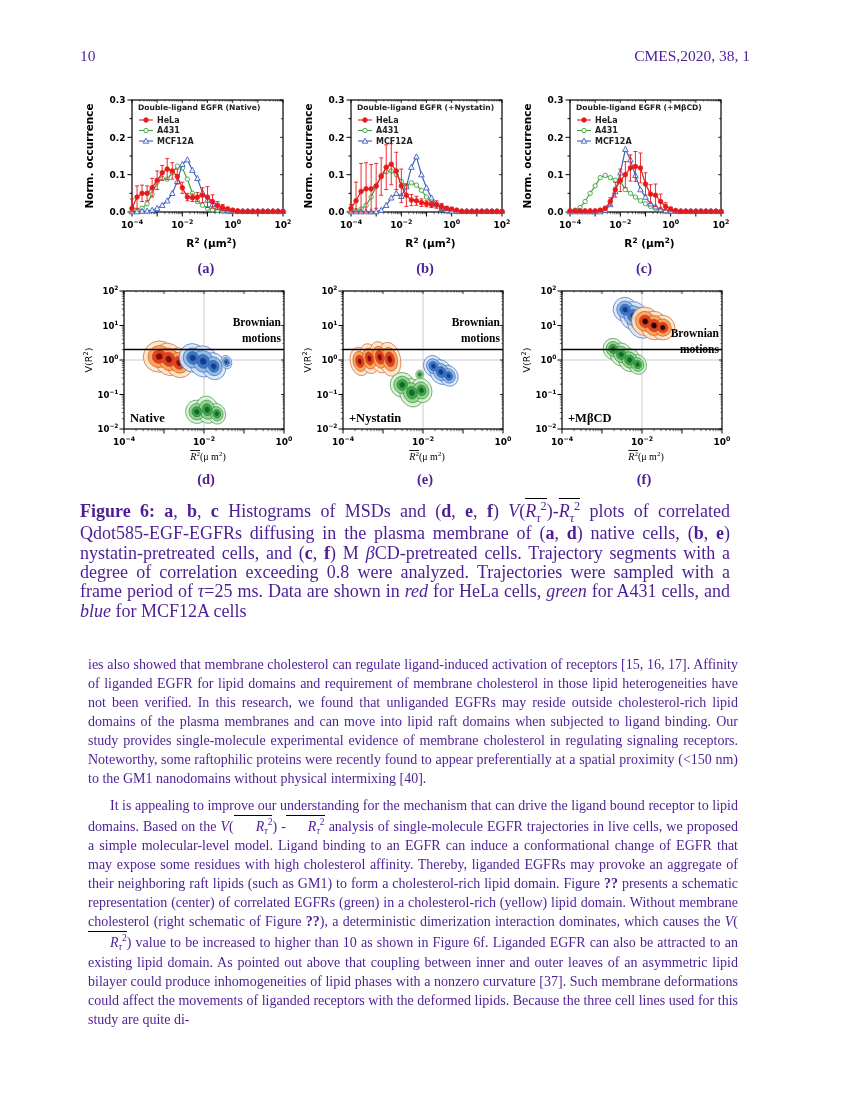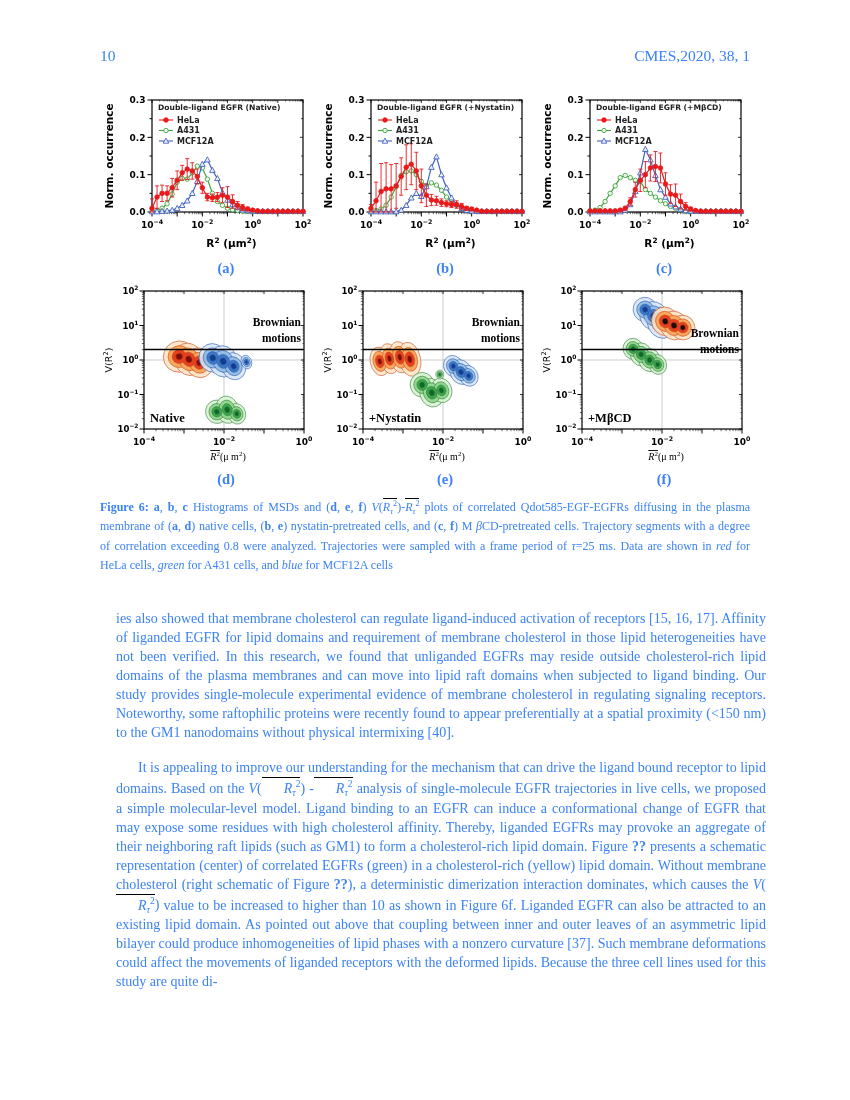--- a/index.html
+++ b/index.html
@@ -4,8 +4,8 @@
 <style>
   html,body{margin:0;padding:0;background:#9a9a9a;}
   .page{width:850px;height:1100px;background:#ffffff;margin:0 auto;position:relative;
-        box-sizing:border-box;padding:46px 100px 0 100px;
-        font-family:"Liberation Serif",serif;color:#3b82f6;overflow:hidden;}
+        box-sizing:border-box;padding:46px 100px 0 80px;
+        font-family:"Liberation Serif",serif;color:#4c1d95;overflow:hidden;}
   .header{display:flex;justify-content:space-between;font-size:15.5px;line-height:20px;}
   .figure-block{margin-top:24px;width:650px;}
   .figrow{display:flex;justify-content:space-between;width:650px;}

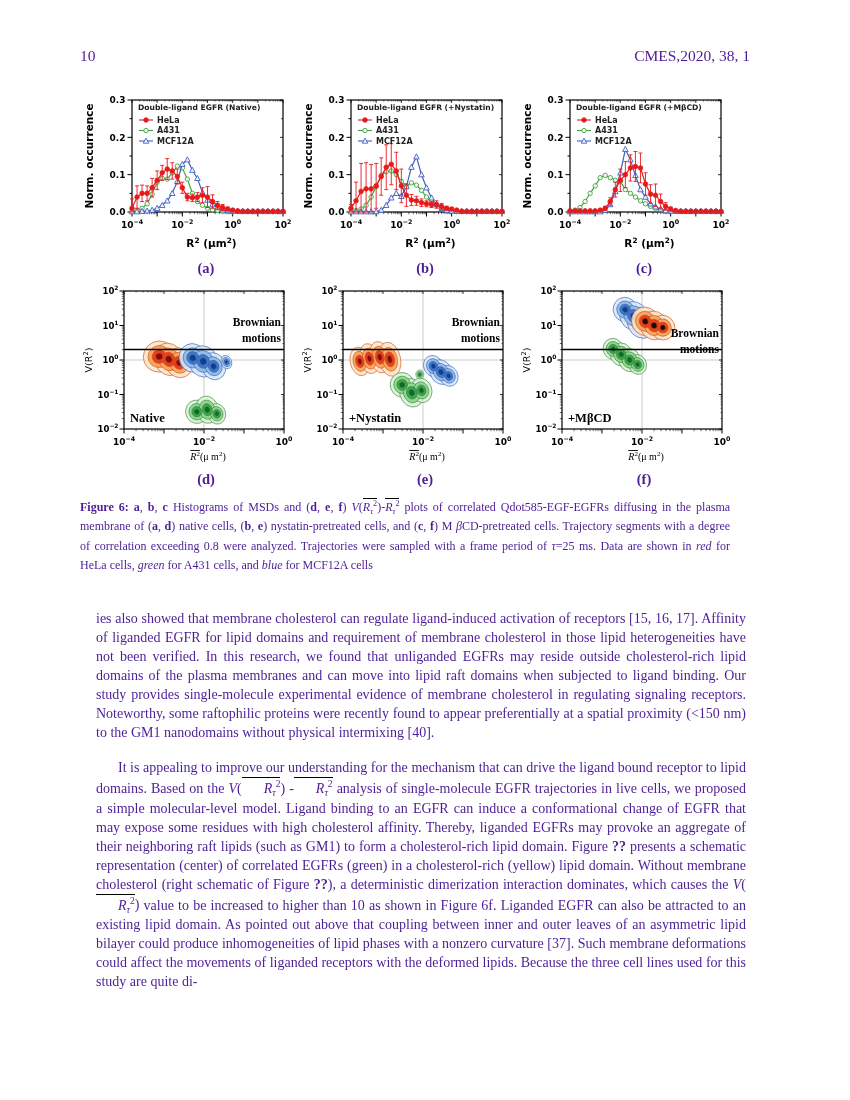--- a/index.html
+++ b/index.html
@@ -13,7 +13,7 @@
   .sublab-row{display:flex;justify-content:space-between;width:650px;margin-top:2px;margin-bottom:4px;}
   .sublab{width:212px;box-sizing:border-box;padding-left:40px;text-align:center;
           font-weight:bold;font-size:14.5px;}
-  .caption{width:650px;text-align:justify;font-size:12px;line-height:19.3px;margin:10px 0 0 0;}
+  .caption{width:650px;text-align:justify;font-size:18px;line-height:19.3px;margin:10px 0 0 0;}
   .bodytext{margin-top:34px;width:650px;}
   .para{width:650px;text-align:justify;font-size:14px;line-height:19px;margin:16px;}
   .para.indent{text-indent:22px;margin-top:1px;}

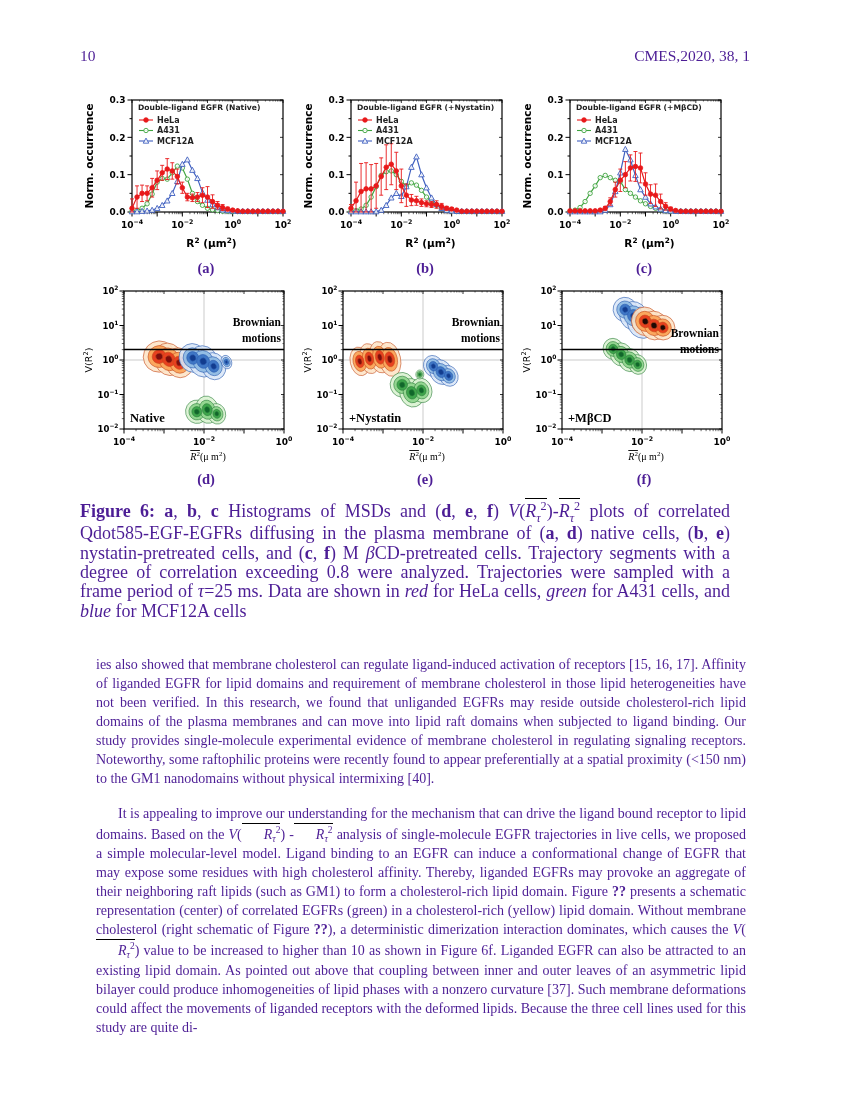--- a/index.html
+++ b/index.html
@@ -15,7 +15,7 @@
           font-weight:bold;font-size:14.5px;}
   .caption{width:650px;text-align:justify;font-size:18px;line-height:19.3px;margin:10px 0 0 0;}
   .bodytext{margin-top:34px;width:650px;}
-  .para{width:650px;text-align:justify;font-size:14px;line-height:19px;margin:16px;}
+  .para{width:650px;text-align:justify;font-size:14px;line-height:19px;margin:8px;}
   .para.indent{text-indent:22px;margin-top:1px;}
   .b{font-weight:bold;}
   .i{font-style:italic;}

